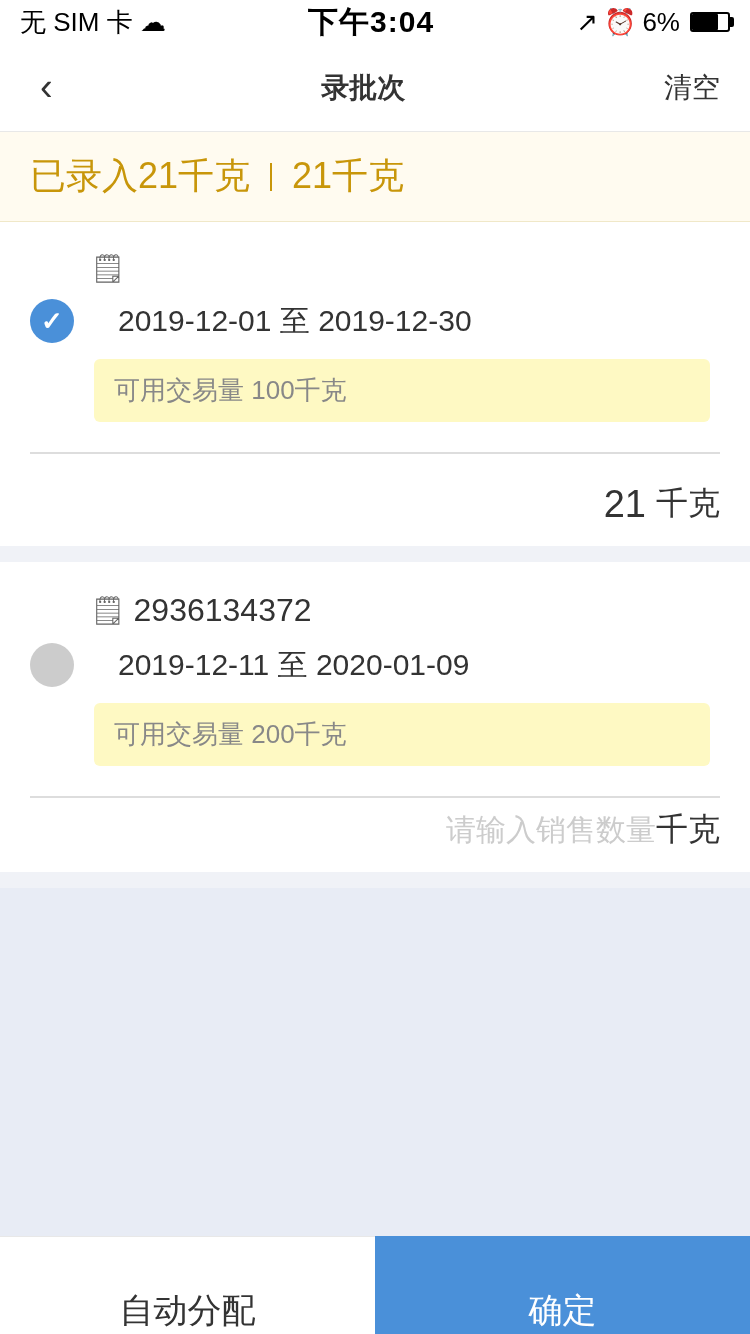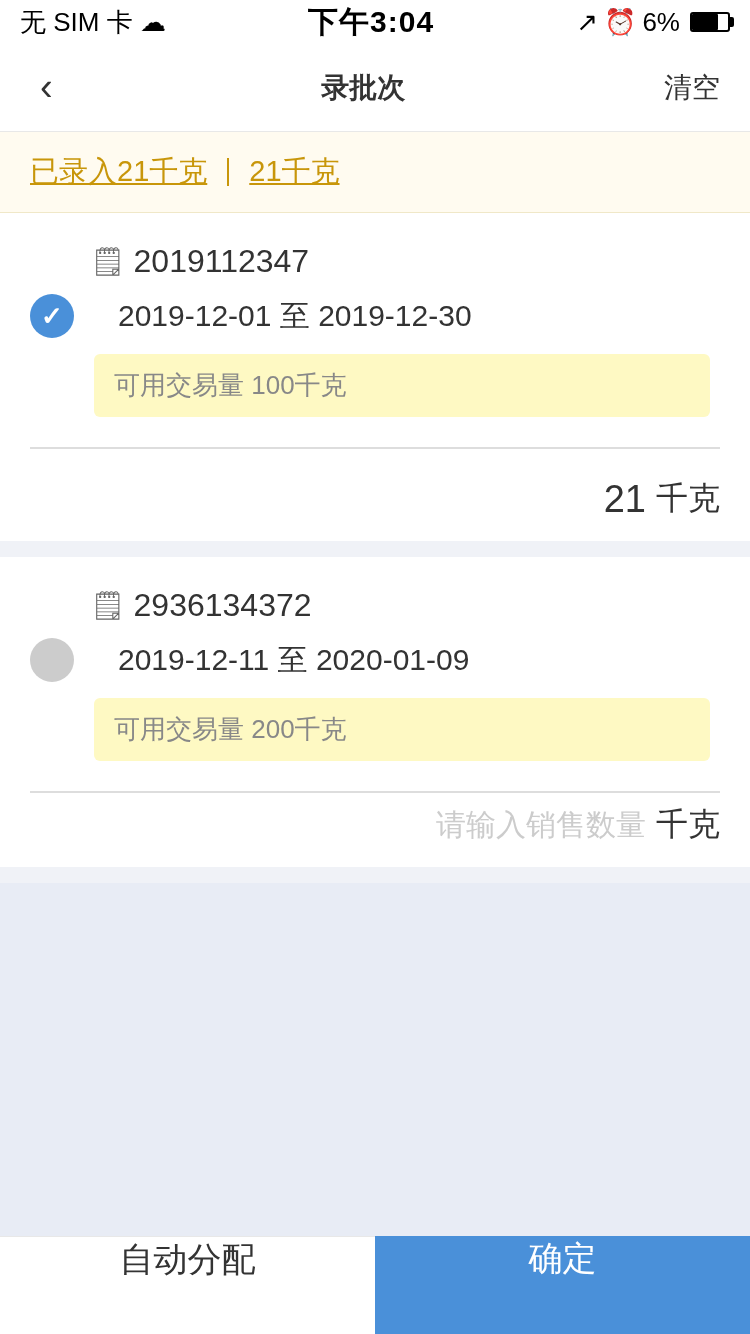--- a/index.html
+++ b/index.html
@@ -109,9 +109,8 @@
       border-bottom: 1px solid #f0e8c8;
     }
     .info-text {
-      font-size: 29px;
+      font-size: 36px;
       color: #c8960a;
-      text-decoration: underline;
     }
     .info-divider {
       width: 2px;

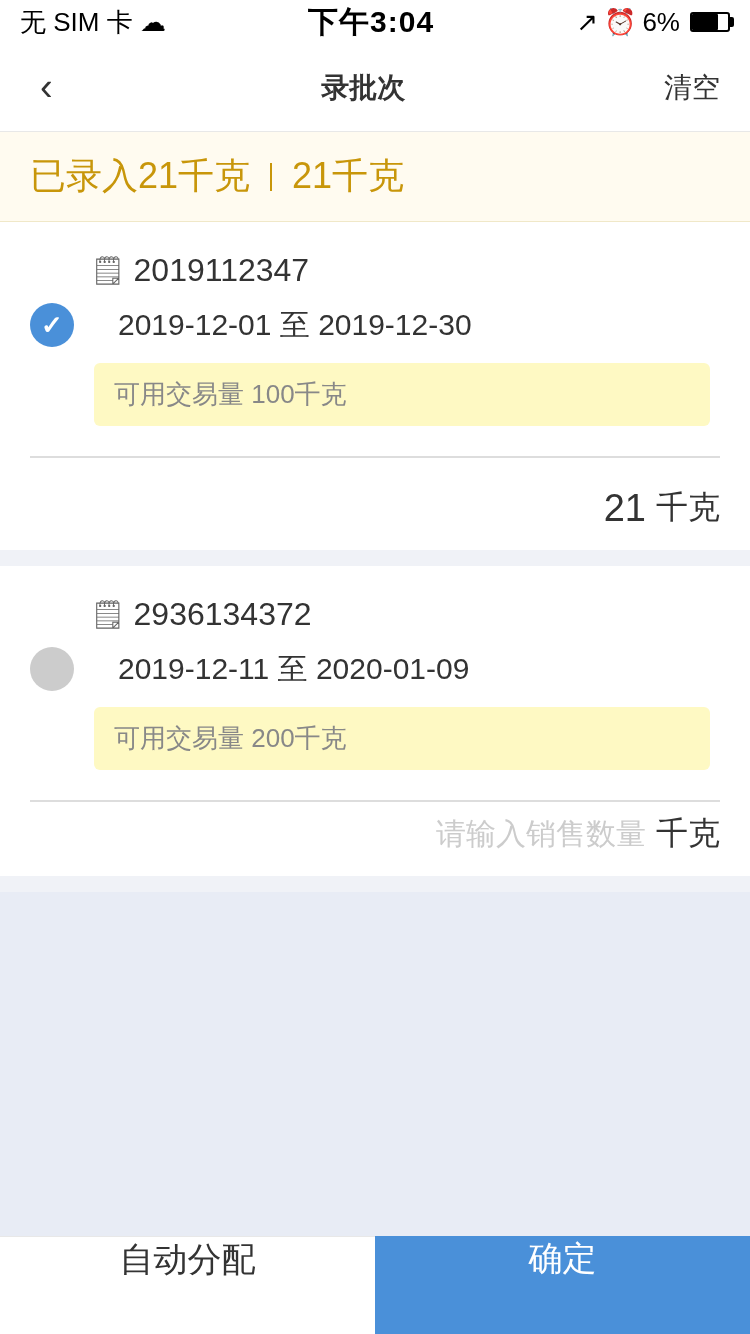--- a/index.html
+++ b/index.html
@@ -302,7 +302,6 @@
     <div class="batch-item">
       <div class="batch-id-row">
         <span class="batch-icon">🗒</span>
-        <span class="batch-id">2019112347</span>
       </div>
       <div class="batch-date-row">
         <div class="checkbox checked">

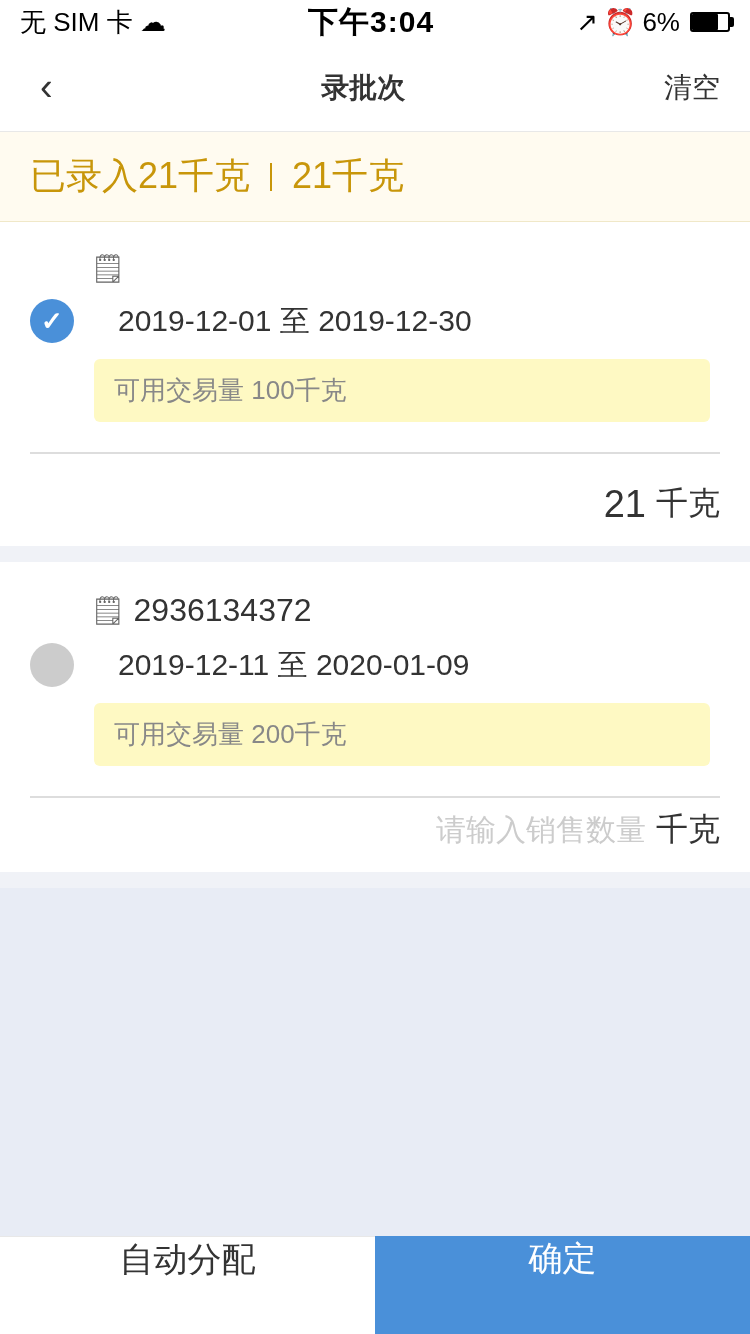--- a/index.html
+++ b/index.html
@@ -221,7 +221,6 @@
       align-items: center;
       justify-content: flex-end;
       padding: 10px 30px 20px;
-      gap: 10px;
     }
     .qty-placeholder {
       font-size: 30px;

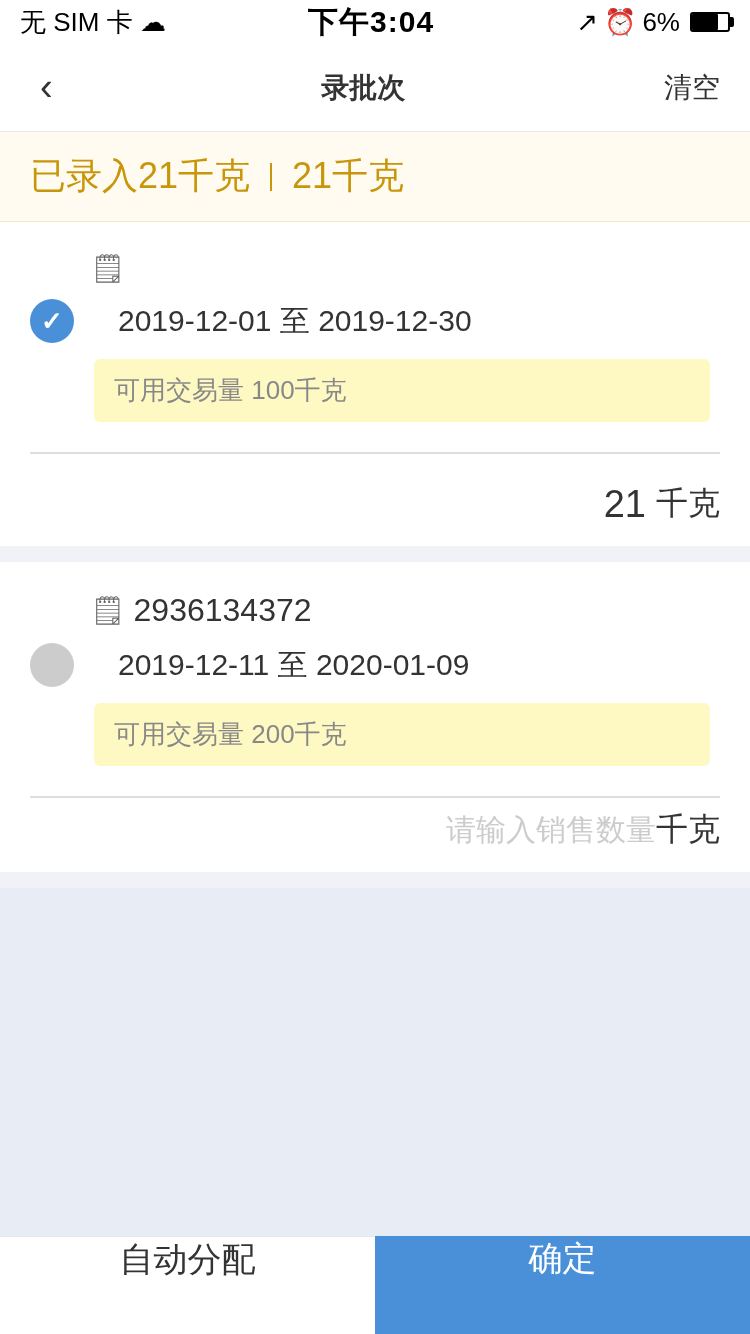--- a/index.html
+++ b/index.html
@@ -249,7 +249,7 @@
     .footer-btn {
       flex: 1;
       display: flex;
-      align-items: flex-start;
+      align-items: flex-end;
       justify-content: center;
       font-size: 34px;
       font-weight: 500;

